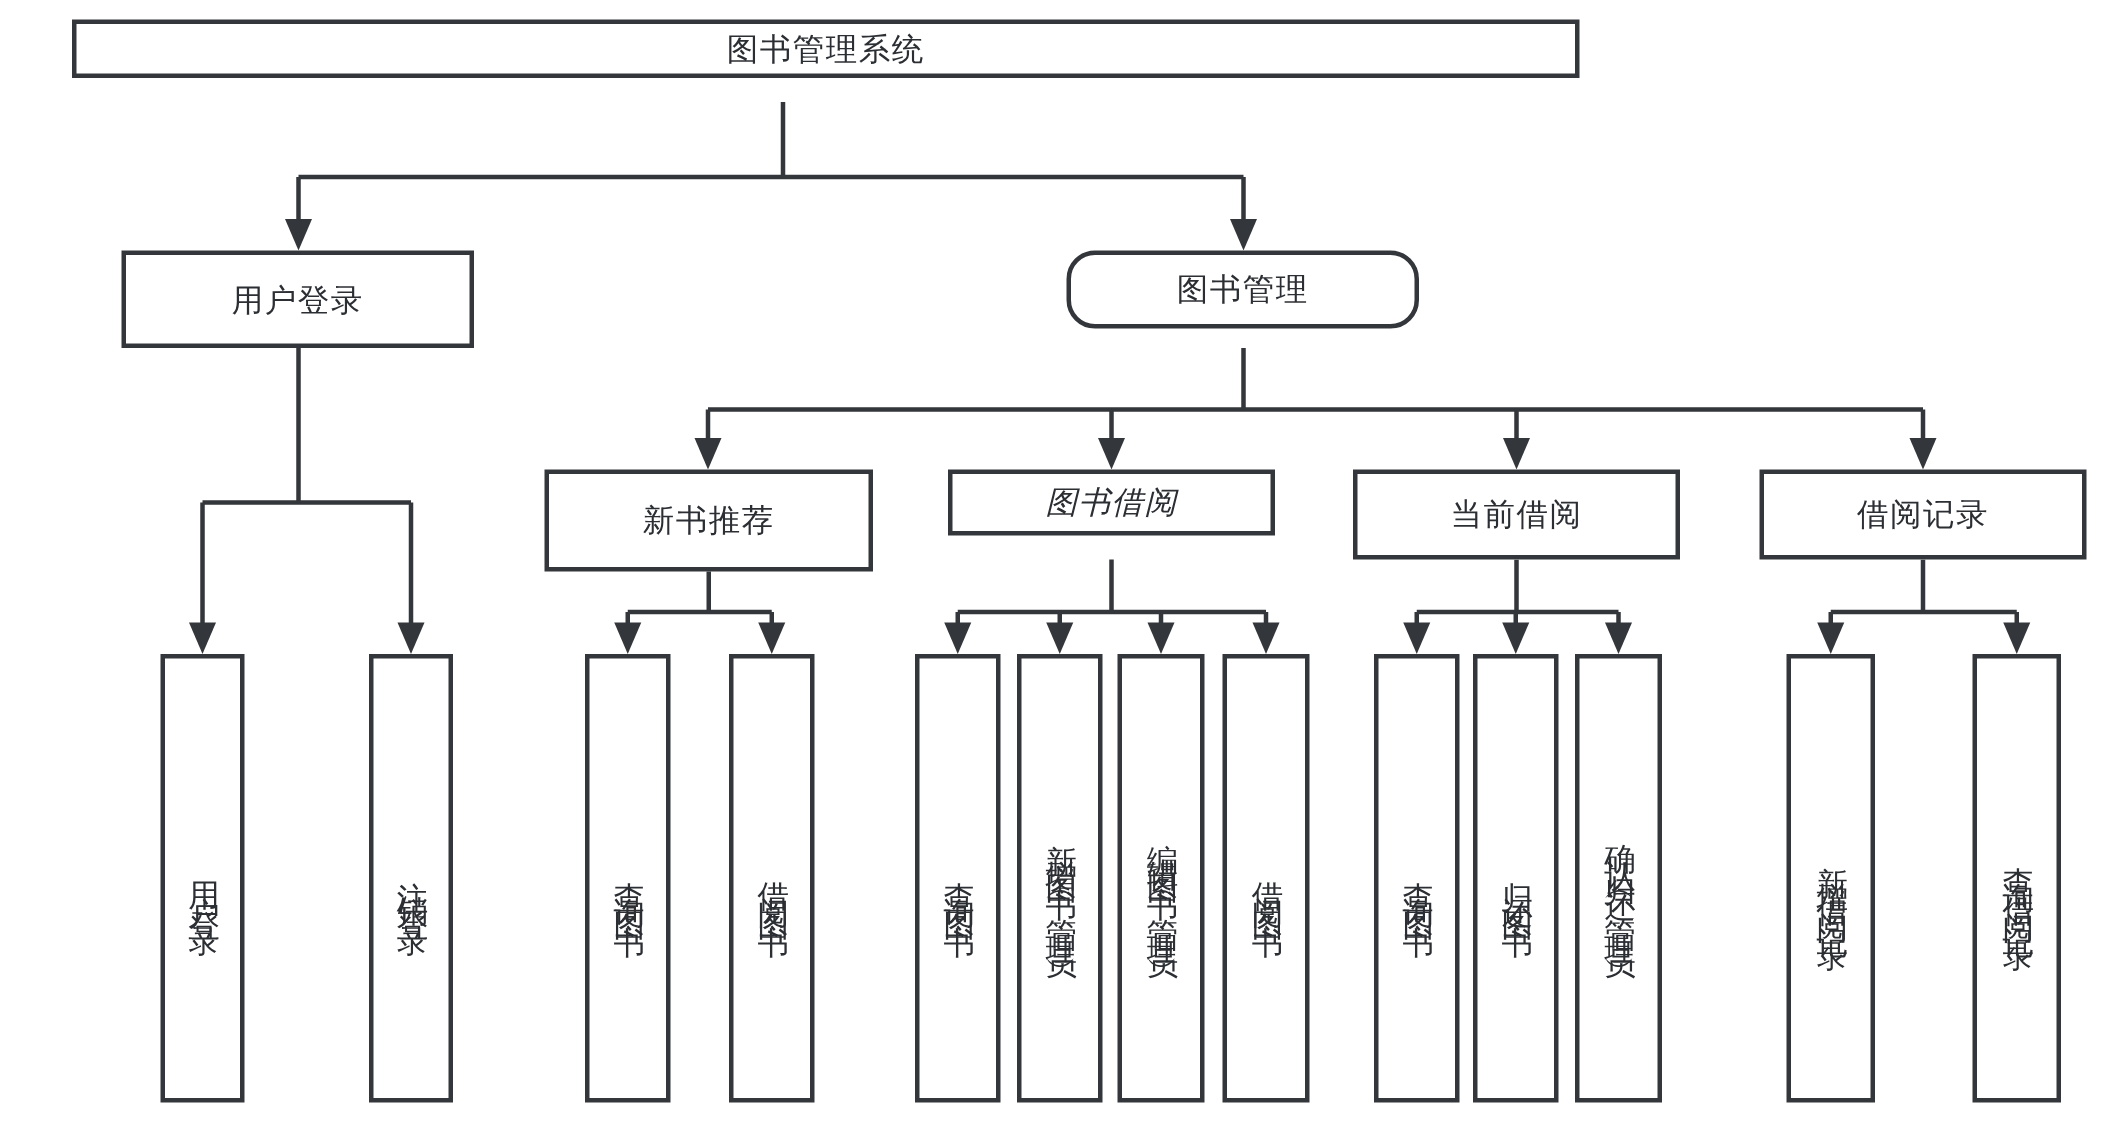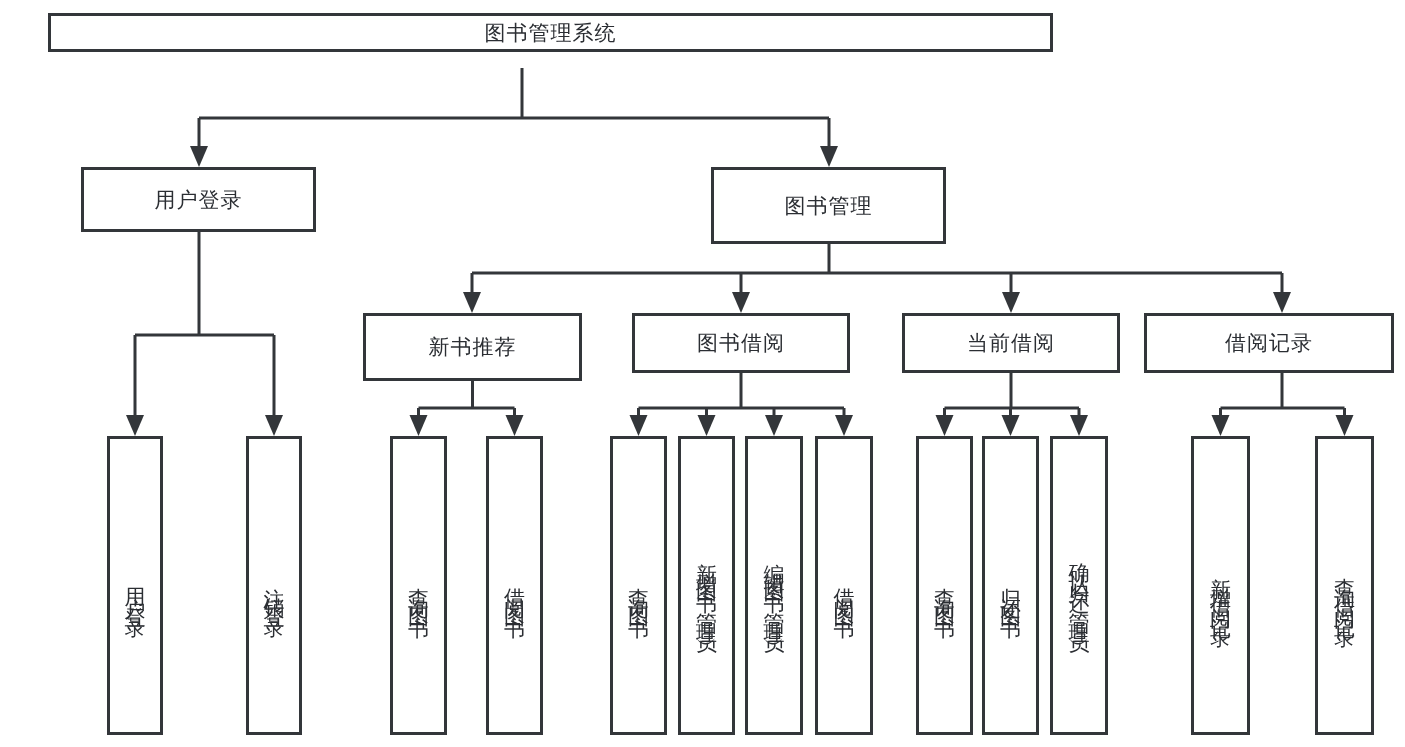--- a/index.html
+++ b/index.html
@@ -122,7 +122,7 @@
   <div class="hbox" style="left:81px; top:167px; width:235px; height:65px;">
     <span class="lbl">用户登录</span>
   </div>
-  <div class="hbox" style="left:711px; top:167px; width:235px; height:77px;">
+  <div class="hbox" style="left:711px; top:167px; width:235px; height:52px;border-radius:19px;">
     <span class="lbl">图书管理</span>
   </div>
 

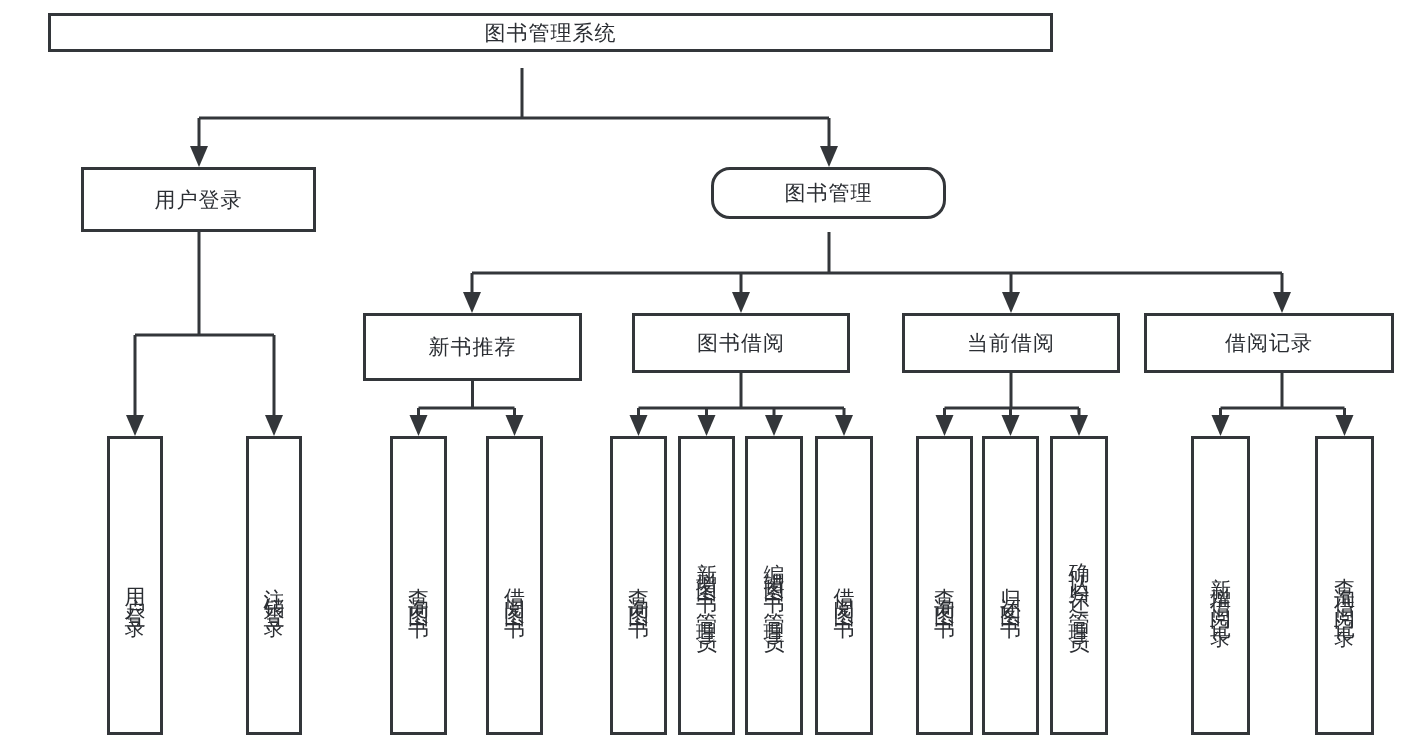--- a/index.html
+++ b/index.html
@@ -129,7 +129,7 @@
   <div class="hbox" style="left:363px; top:313px; width:219px; height:68px;">
     <span class="lbl">新书推荐</span>
   </div>
-  <div class="hbox" style="left:632px; top:313px; width:218px; height:60px;">
+  <div class="hbox" style="left:632px; top:313px; width:218px; height:44px;font-style:italic;">
     <span class="lbl">图书借阅</span>
   </div>
   <div class="hbox" style="left:902px; top:313px; width:218px; height:60px;">

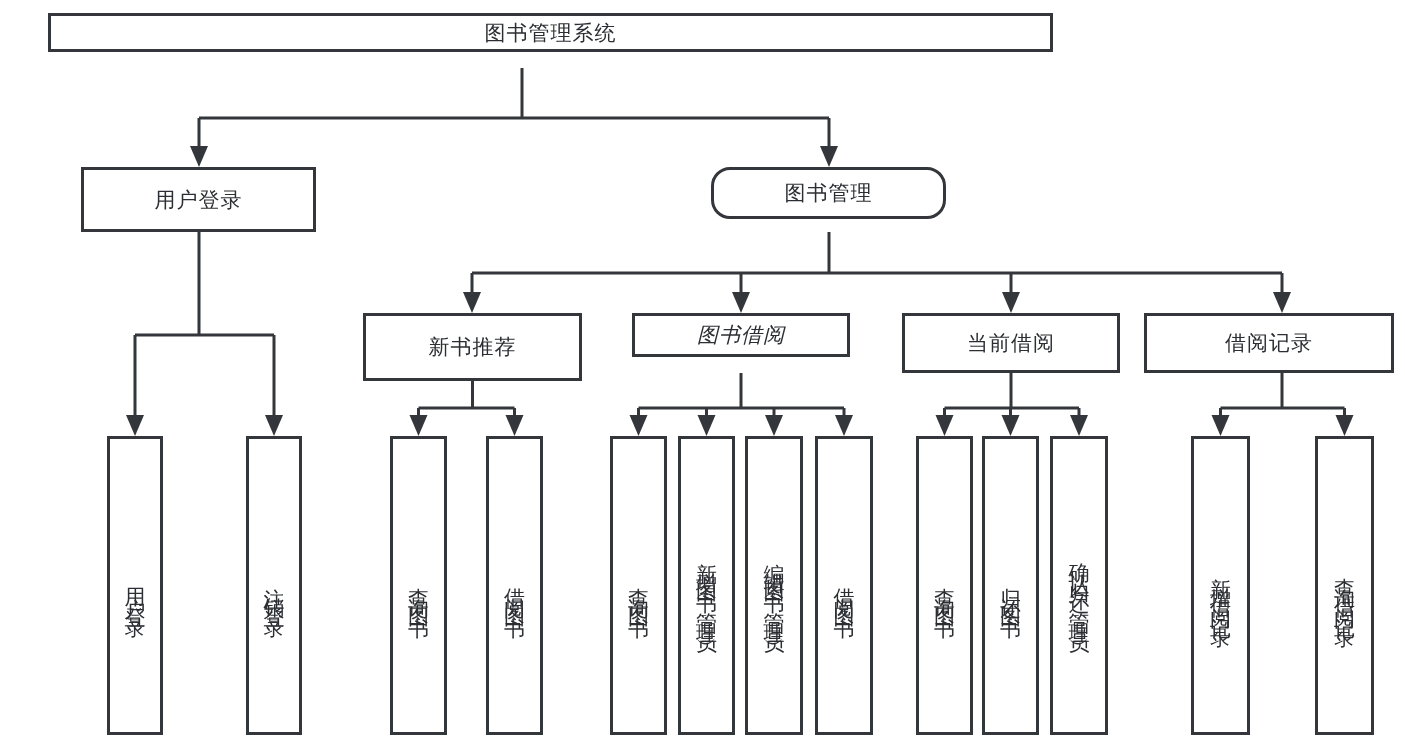--- a/index.html
+++ b/index.html
@@ -135,7 +135,7 @@
   <div class="hbox" style="left:902px; top:313px; width:218px; height:60px;">
     <span class="lbl">当前借阅</span>
   </div>
-  <div class="hbox" style="left:1144px; top:313px; width:250px; height:60px;">
+  <div class="hbox" style="left:1173px; top:313px; width:218px; height:60px;">
     <span class="lbl">借阅记录</span>
   </div>
 

